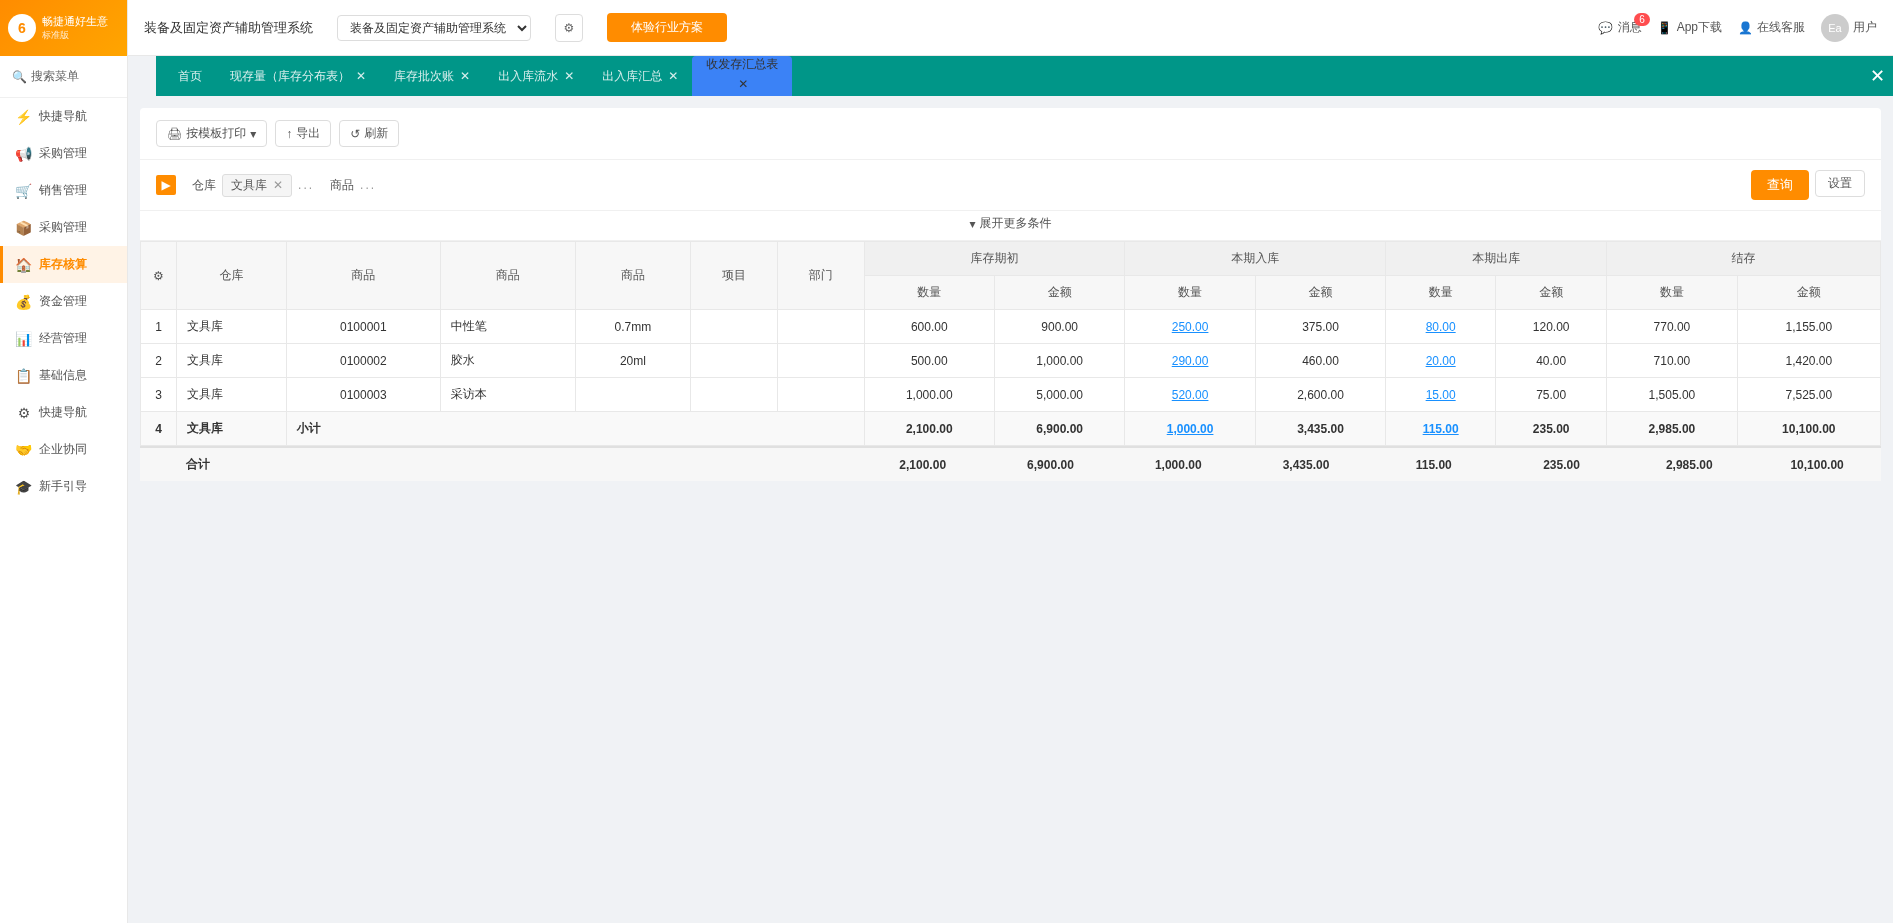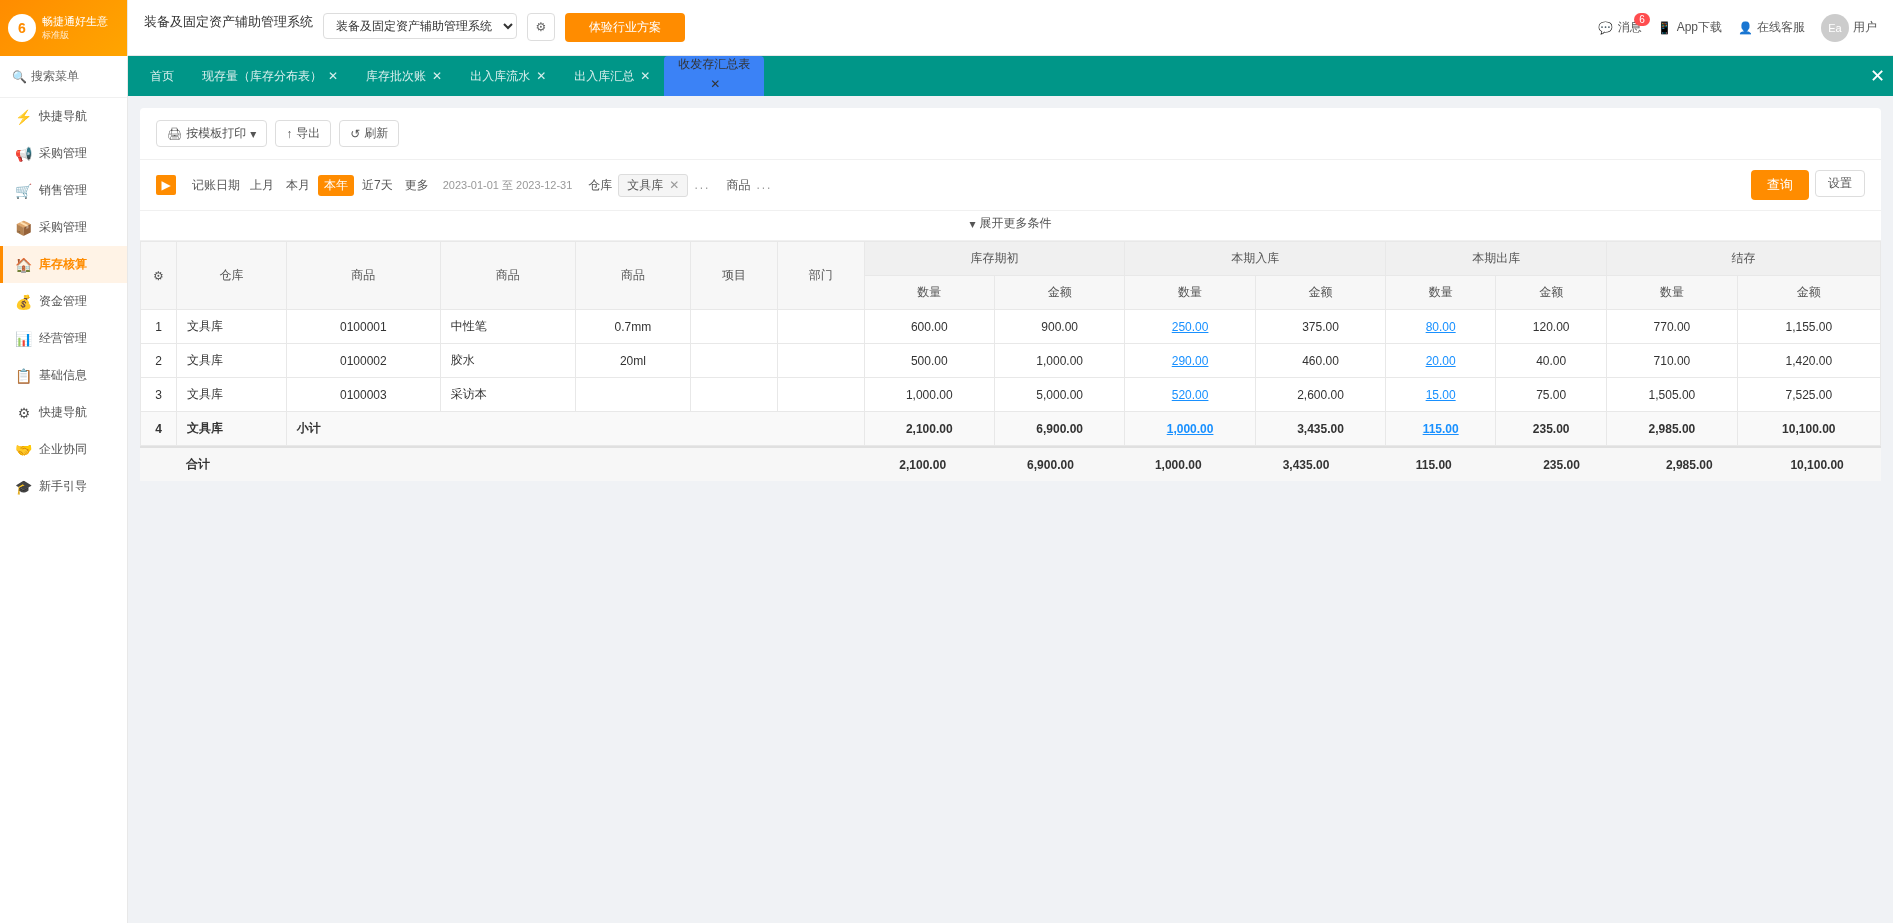--- a/index.html
+++ b/index.html
@@ -23,7 +23,7 @@
 
     
     .topbar { height: 56px; background: #fff; display: flex; align-items: center; justify-content: space-between; padding: 0 16px; border-bottom: 1px solid #e8e8e8; flex-shrink: 0; }
-    .topbar-left { display: flex; align-items: flex-start; gap: 10px; }
+    .topbar-left { display: flex; align-items: center; gap: 24px; }
     .topbar-title { font-size: 13px; color: #333; }
     .topbar-select { border: 1px solid #ddd; border-radius: 4px; padding: 4px 8px; font-size: 12px; color: #333; background: #fff; cursor: pointer; }
     .topbar-gear { width: 28px; height: 28px; border: 1px solid #ddd; border-radius: 4px; display: flex; align-items: center; justify-content: center; cursor: pointer; color: #666; }

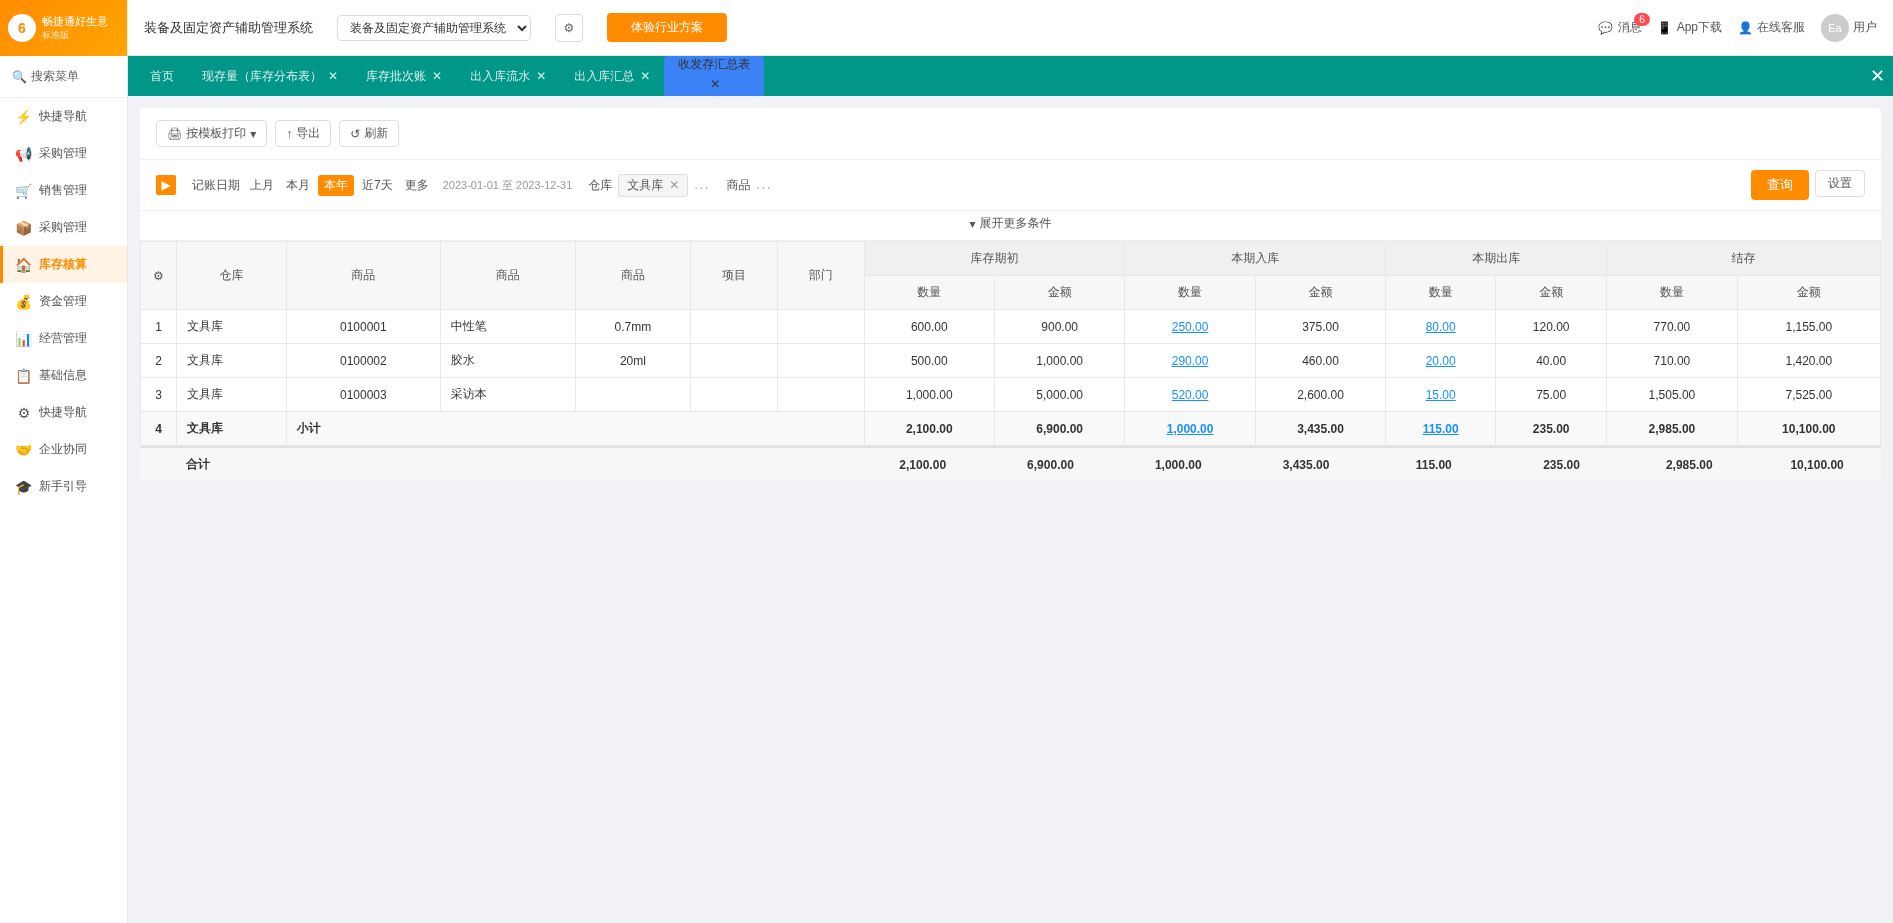--- a/index.html
+++ b/index.html
@@ -34,7 +34,7 @@
     .user-avatar { width: 28px; height: 28px; border-radius: 50%; background: #ccc; display: flex; align-items: center; justify-content: center; font-size: 11px; color: #fff; }
 
     
-    .tabbar { height: 40px; background: #009688; display: flex; align-items: center; padding: 0 8px; flex-shrink: 0; position: relative; }
+    .tabbar { height: 40px; background: #009688; display: flex; align-items: center; padding: 0 8px; flex-shrink: 0; position: relative; margin-left: 28px; }
     .tab { display: flex; align-items: center; gap: 4px; padding: 0 14px; height: 40px; font-size: 12px; cursor: pointer; color: rgba(255,255,255,0.85); white-space: nowrap; }
     .tab.active { background: #3b82f6; color: #333; border-radius: 4px 4px 0 0; font-weight: 500; flex-direction: column; }
     .tab-close-btn { background: none; border: none; cursor: pointer; color: inherit; font-size: 12px; padding: 0; margin-left: 2px; }

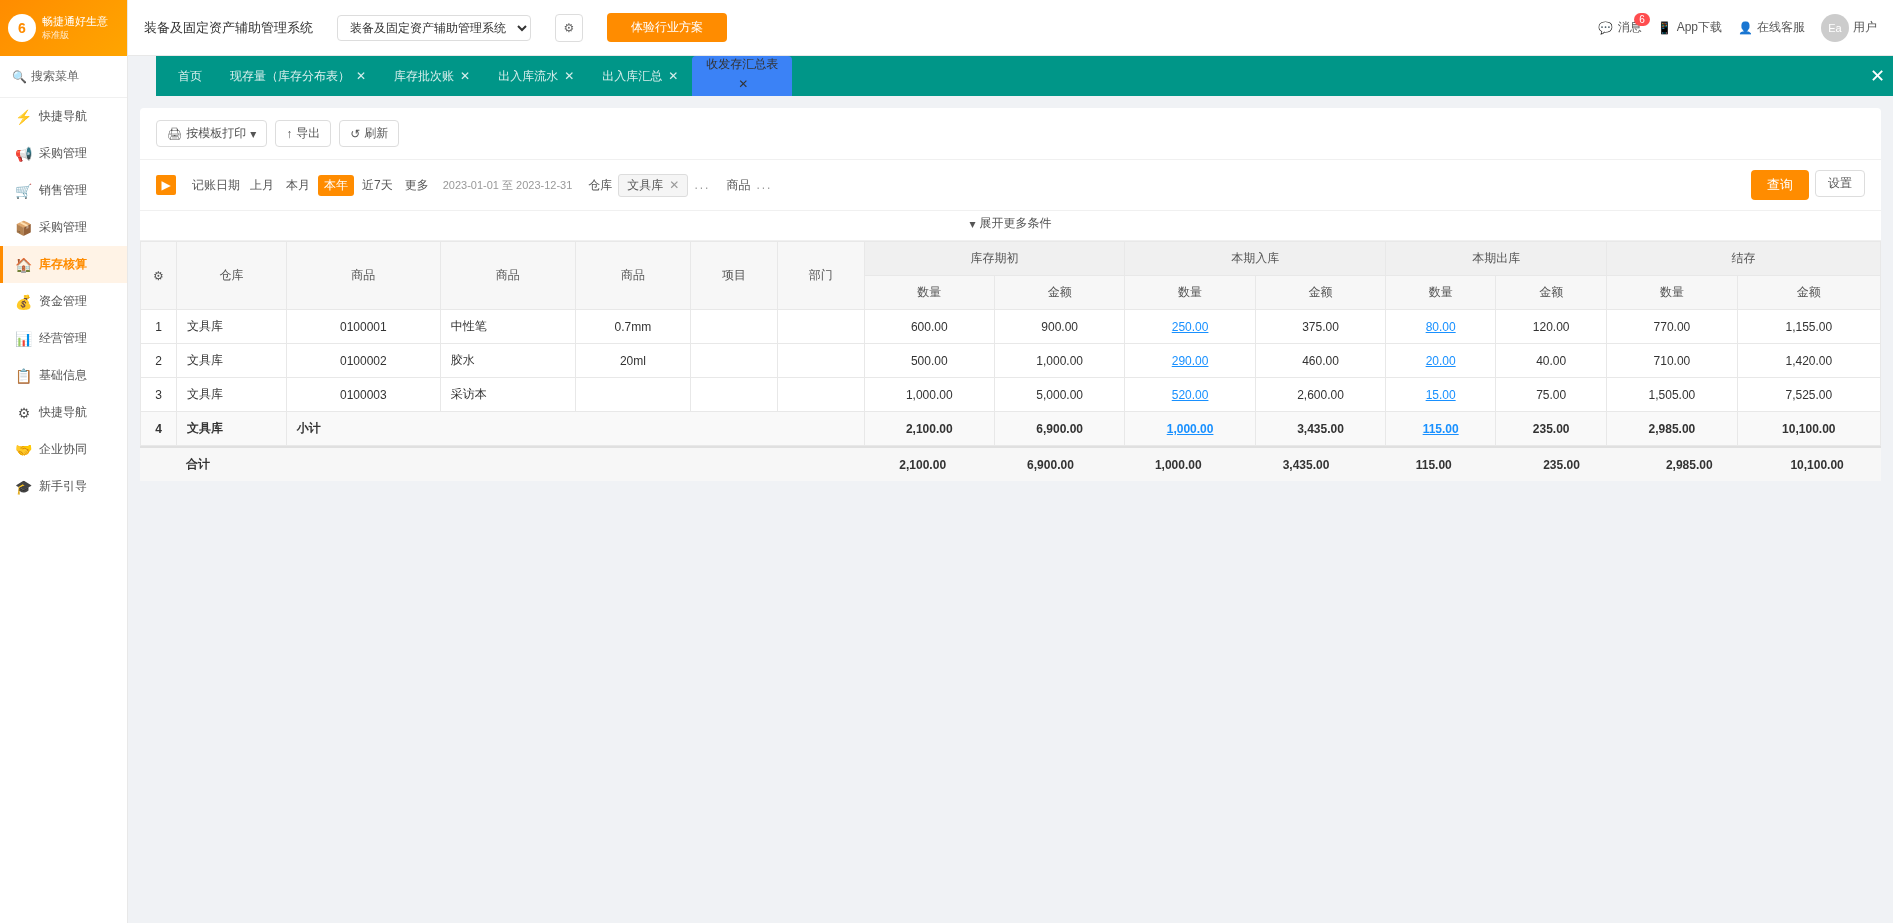--- a/index.html
+++ b/index.html
@@ -226,19 +226,6 @@
 
       <div class="filter-bar">
         <div class="filter-toggle">▶</div>
-        <div class="filter-group">
-          <span>记账日期</span>
-          <div class="date-btns" id="date-btns">
-              <button class="date-btn">上月</button>
-              <button class="date-btn">本月</button>
-              <button class="date-btn active">本年</button>
-              <button class="date-btn">近7天</button>
-              <button class="date-btn">更多</button>
-            </div>
-          <div style="margin-left:4px;">
-            <span class="date-range">2023-01-01 至 2023-12-31</span>
-          </div>
-        </div>
         <div class="filter-group">
           <span>仓库</span>
           <div class="filter-tag">

